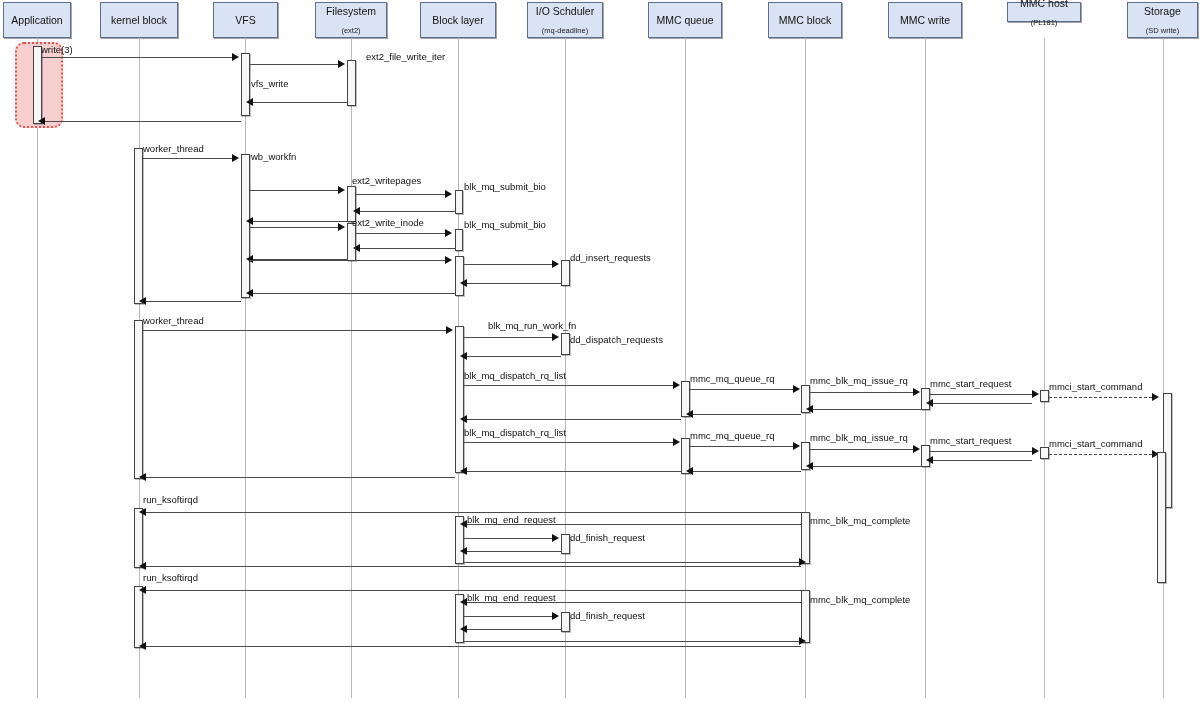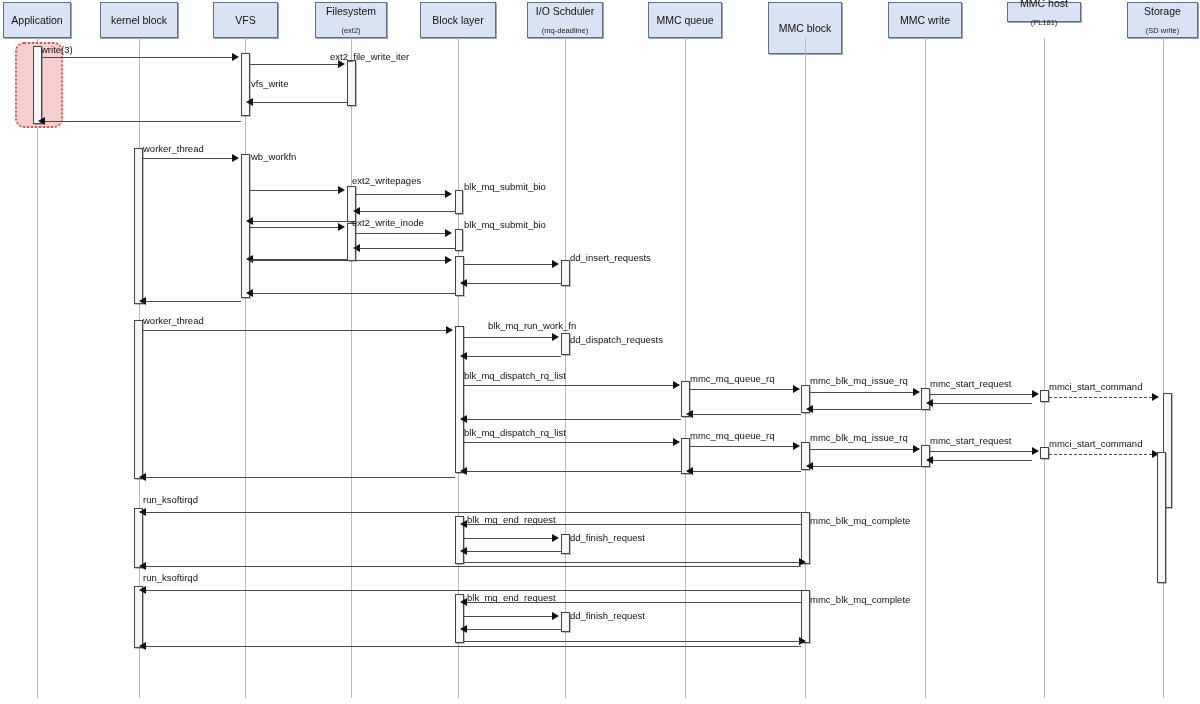--- a/index.html
+++ b/index.html
@@ -64,7 +64,7 @@
   <div class="participant" style="left:648px;top:2px;width:74px;height:36px;">
     <div class="p-title">MMC queue</div>
   </div>
-  <div class="participant" style="left:768px;top:2px;width:74px;height:52px;">
+  <div class="participant" style="left:768px;top:2px;width:74px;height:36px;">
     <div class="p-title">MMC block</div>
   </div>
   <div class="participant" style="left:888px;top:2px;width:74px;height:36px;">

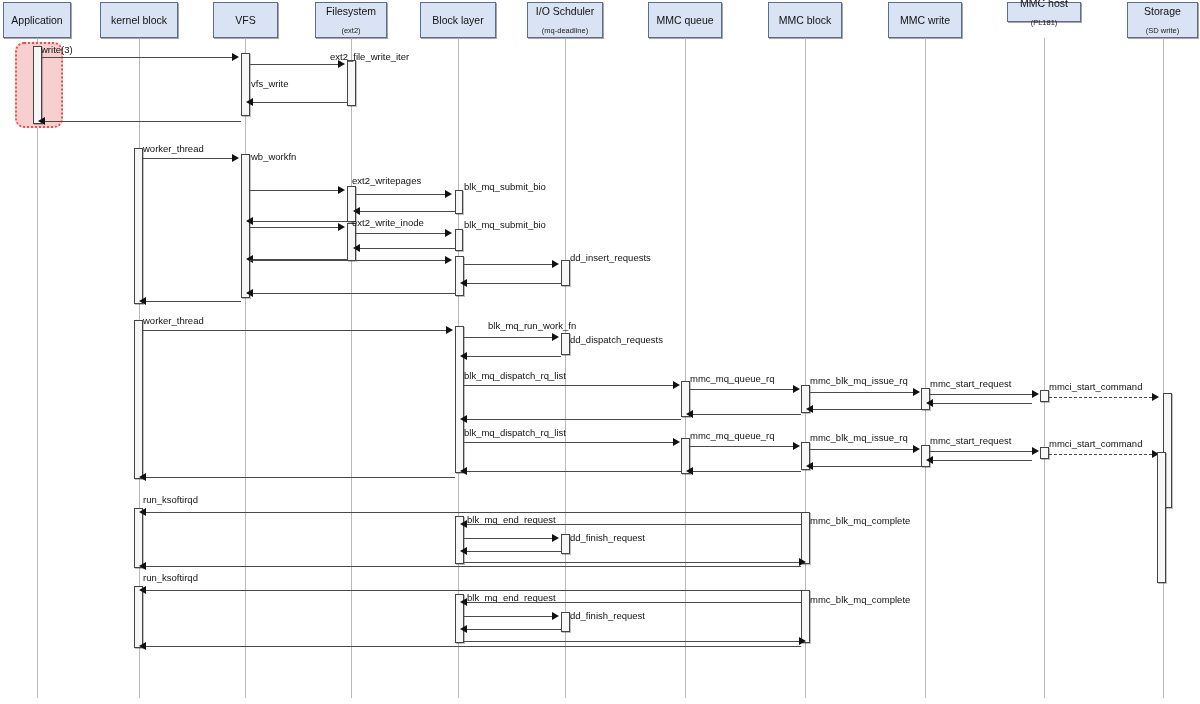--- a/index.html
+++ b/index.html
@@ -105,7 +105,7 @@
   <div class="arrowhead right" style="left:338px;top:60px;"></div>
   <div class="lbl" style="left:251px;top:44px;margin-top:34px;">vfs_write</div>
 
-  <div class="lbl" style="left:330px;top:51px;">ext2_file_write_iter</div>
+  <div class="lbl" style="left:366px;top:51px;">ext2_file_write_iter</div>
 
   <div class="msg" style="left:252px;top:102px;width:95px;"></div>
   <div class="arrowhead left" style="left:246px;top:98px;"></div>

